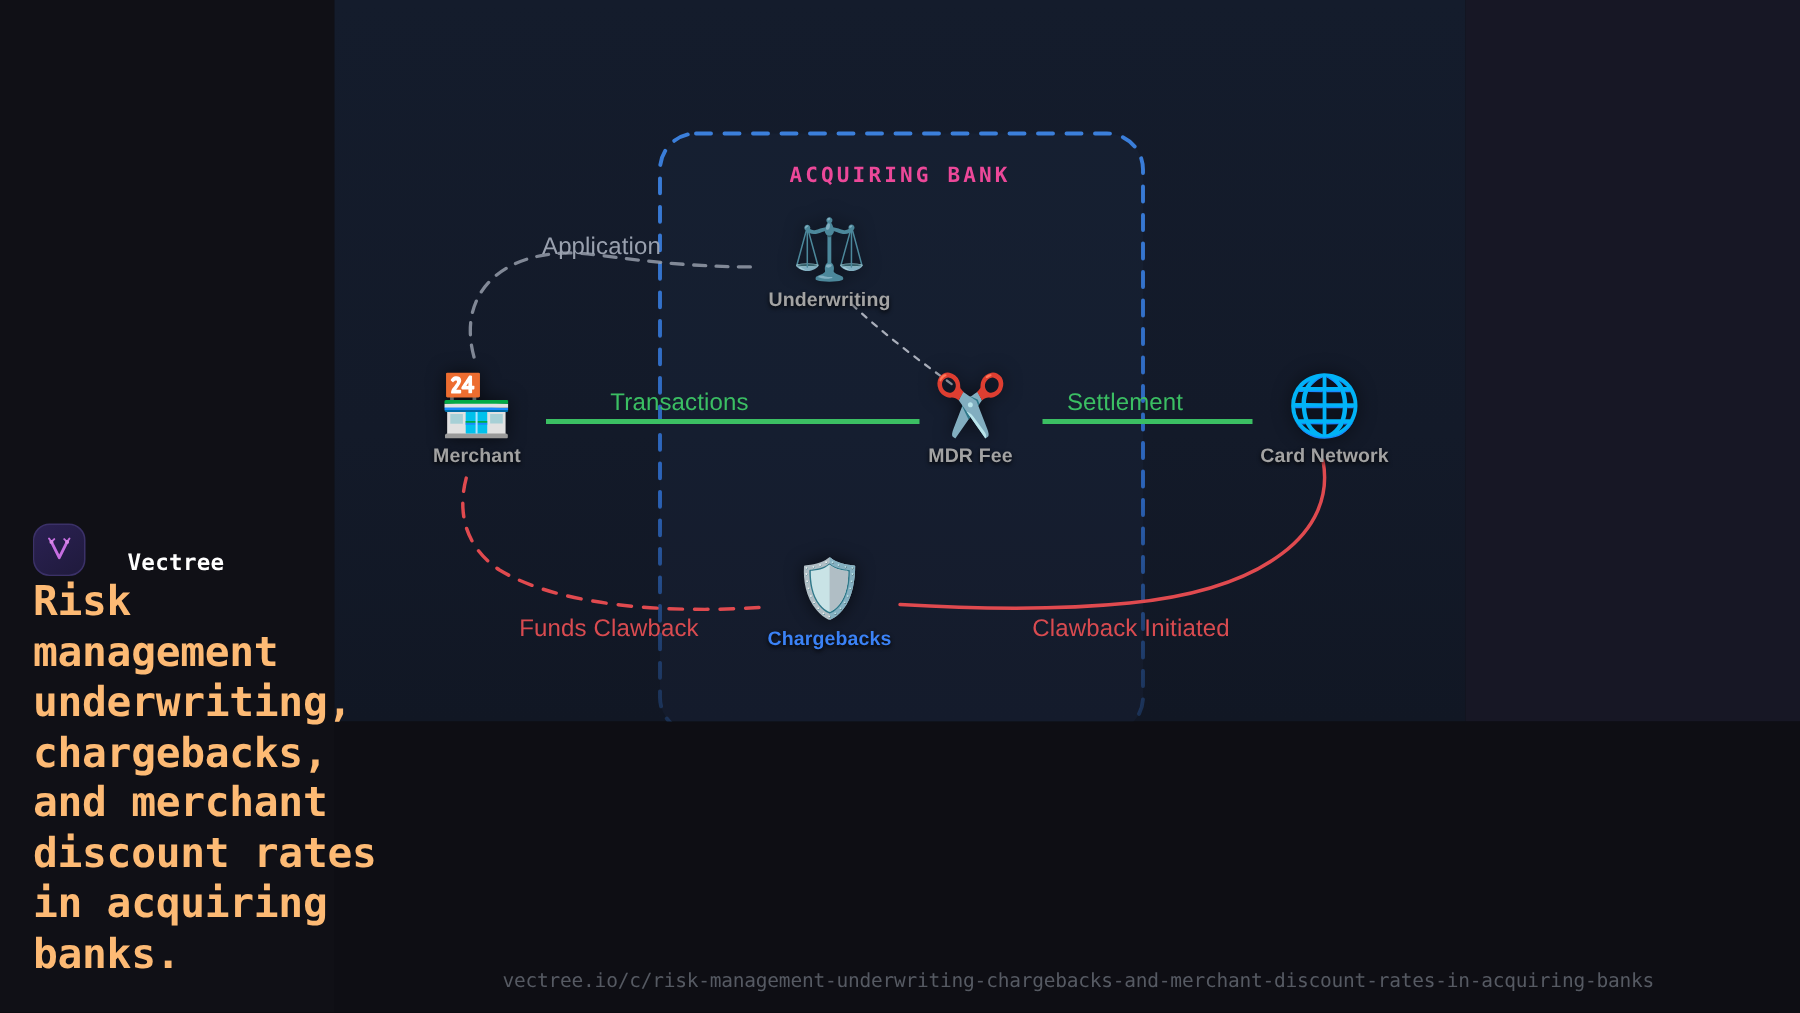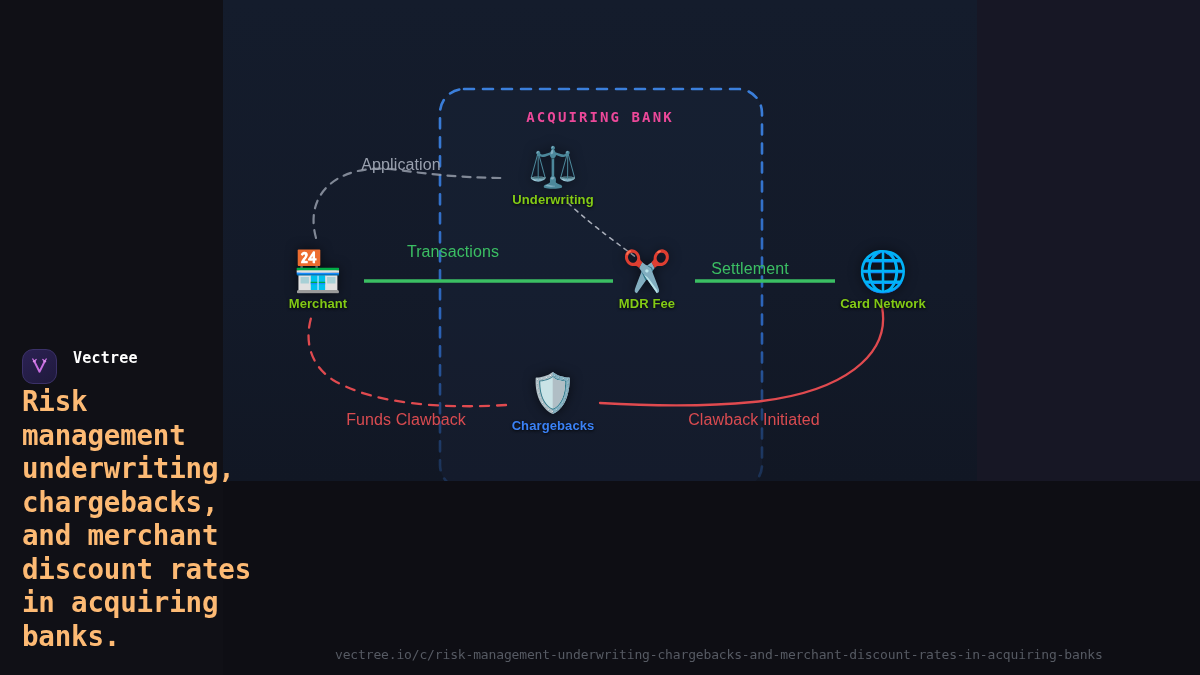--- a/index.html
+++ b/index.html
@@ -60,7 +60,7 @@
     margin-top:3px;
     font-size:13px;
     font-weight:bold;
-    color:#84cc16;
+    color:#a3a3a3;
     text-shadow:0 1px 3px rgba(0,0,0,.9);
     letter-spacing:.1px;
   }

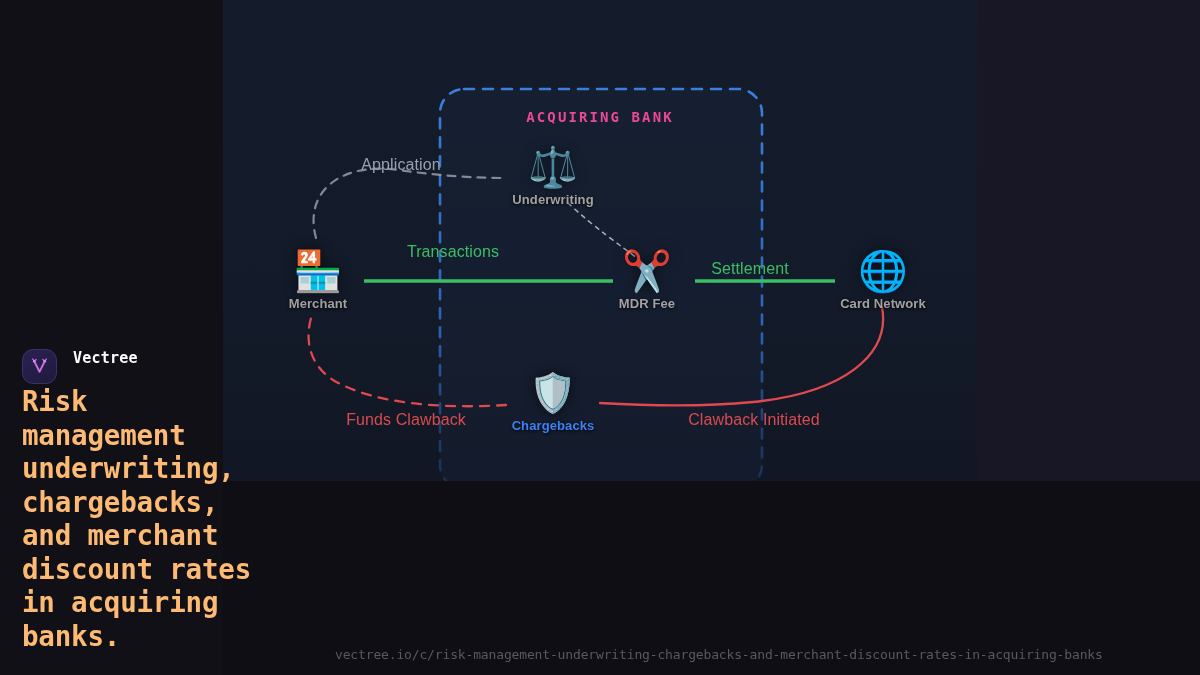--- a/index.html
+++ b/index.html
@@ -197,7 +197,7 @@
     
     <div class="edge-label neutral" style="left:178px; top:165px;">Application</div>
 
-    <div class="edge-label green" style="left:230px; top:252px;">Transactions</div>
+    <div class="edge-label green" style="left:230px; top:269px;">Transactions</div>
 
     <div class="edge-label green" style="left:527px; top:269px;">Settlement</div>
 

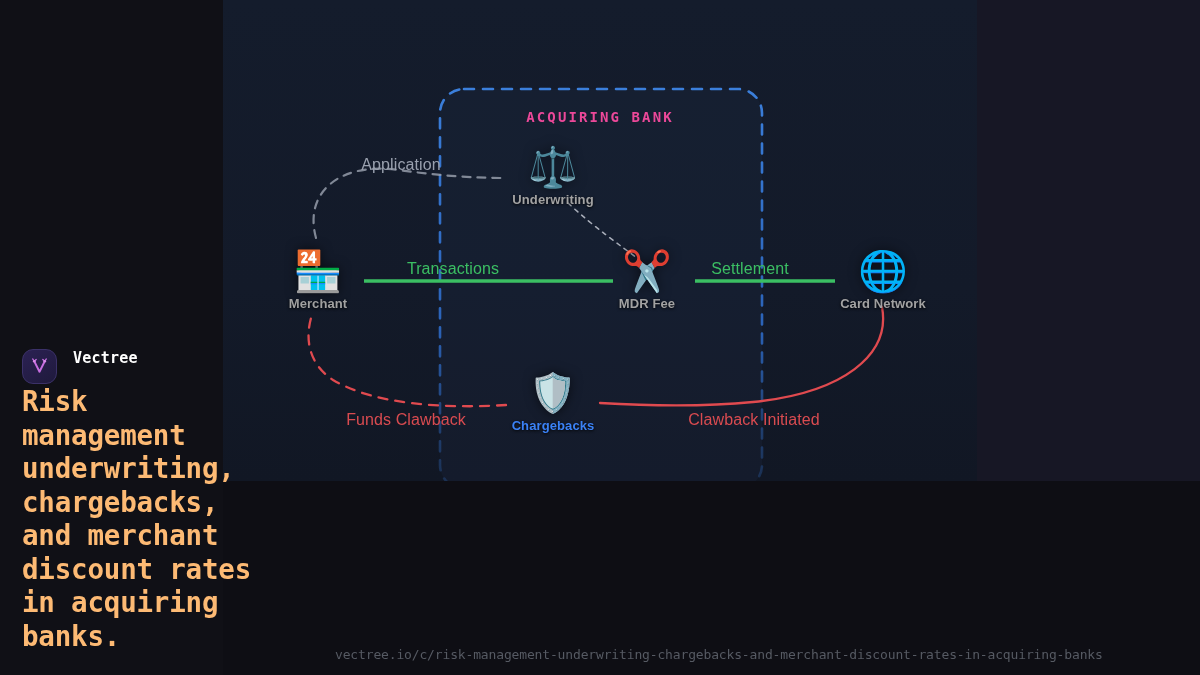--- a/index.html
+++ b/index.html
@@ -93,7 +93,7 @@
   
   .brand {
     position:absolute; left:22px; top:349px;
-    display:flex; align-items:flex-start; gap:16px;
+    display:flex; align-items:flex-end; gap:28px;
   }
   .brand-mark {
     width:35px; height:35px; border-radius:11px;

